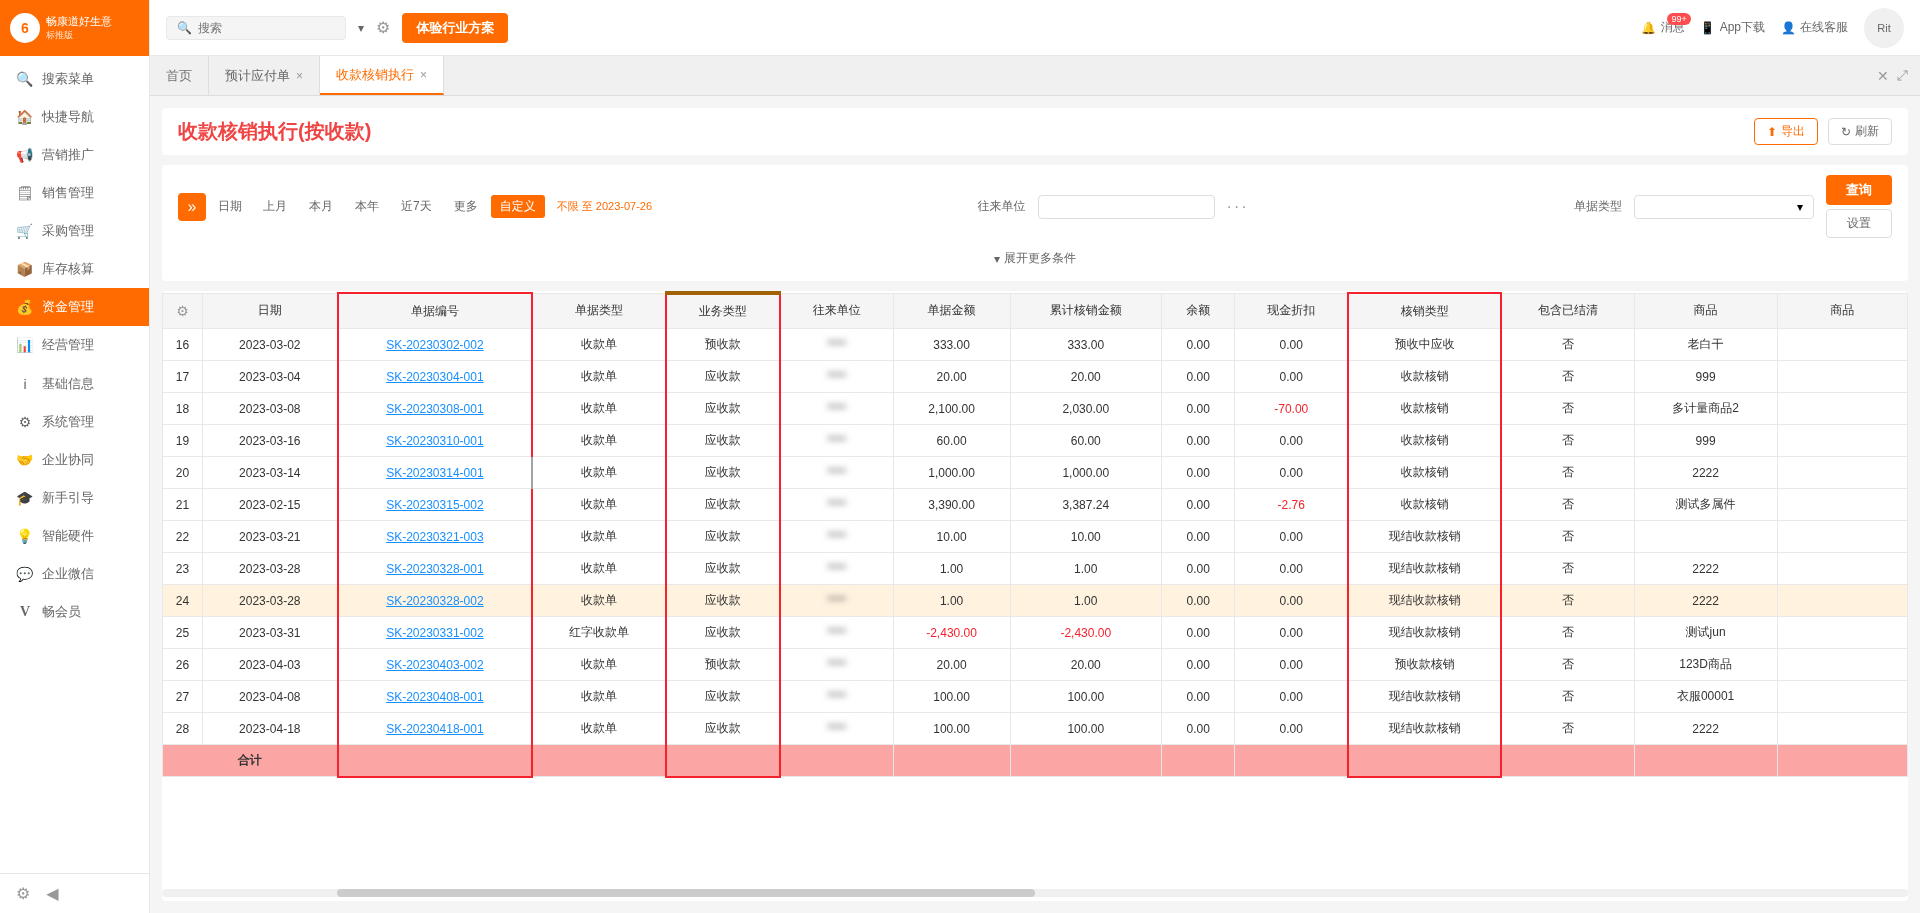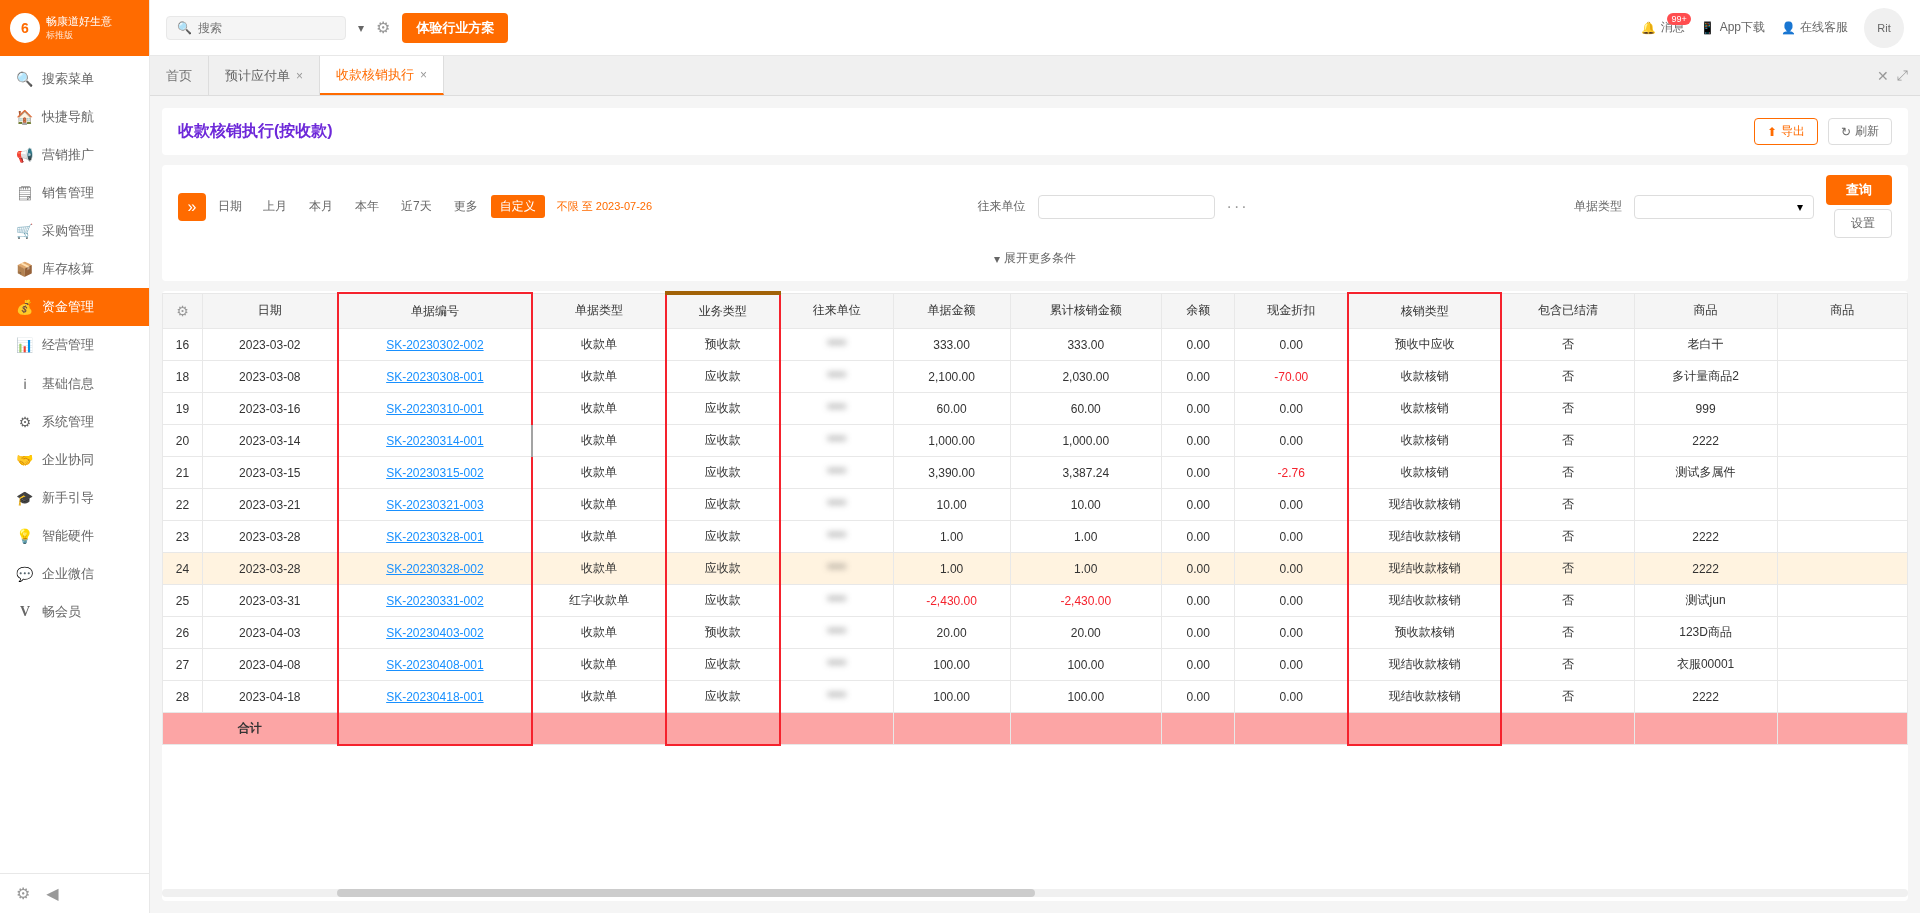--- a/index.html
+++ b/index.html
@@ -44,7 +44,7 @@
     
     .page-content { flex: 1; overflow: hidden; display: flex; flex-direction: column; background: #f5f5f5; padding: 12px; gap: 10px; }
     .page-header { display: flex; align-items: center; justify-content: space-between; background: #fff; padding: 10px 16px; border-radius: 4px; }
-    .page-title { font-size: 16px; font-weight: bold; color: #6d28d9; text-align: right; }
+    .page-title { font-size: 20px; font-weight: bold; color: #ef4444; text-align: right; }
     .page-actions { display: flex; gap: 10px; }
     .btn-export { border: 1px solid #ff6b00; color: #ff6b00; background: #fff; border-radius: 4px; padding: 4px 12px; cursor: pointer; font-size: 12px; display: flex; align-items: center; gap: 4px; }
     .btn-refresh { border: 1px solid #ddd; color: #666; background: #fff; border-radius: 4px; padding: 4px 12px; cursor: pointer; font-size: 12px; display: flex; align-items: center; gap: 4px; }

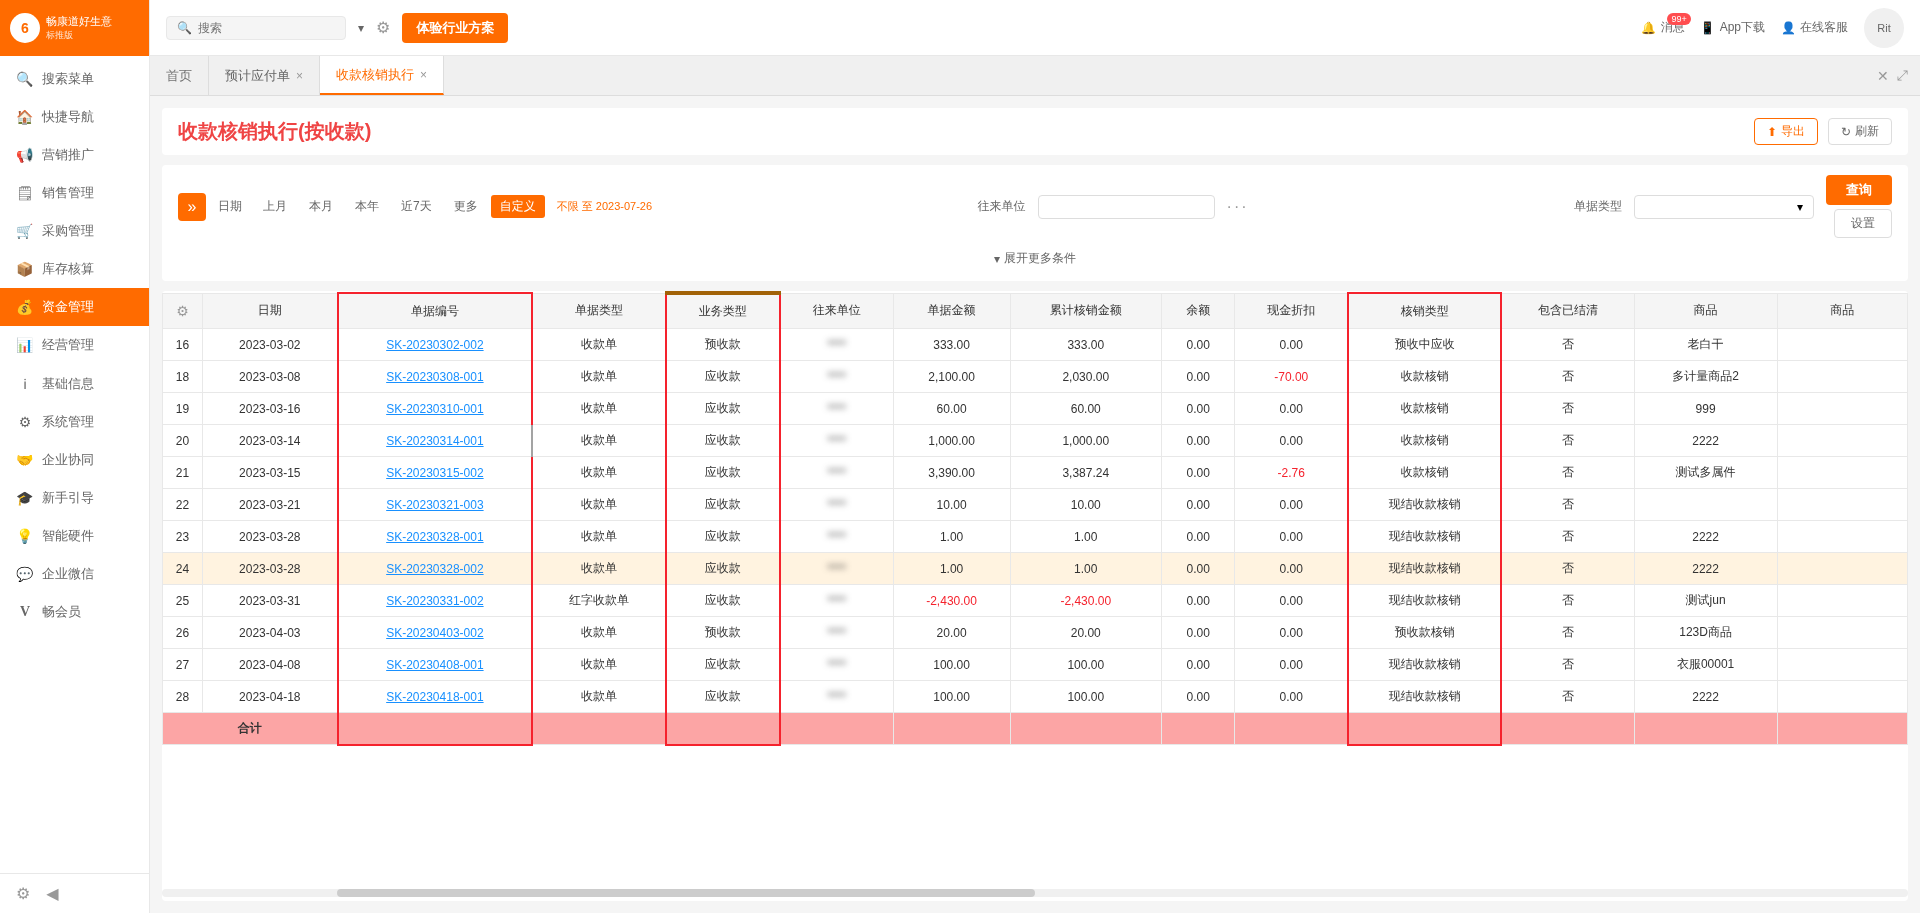--- a/index.html
+++ b/index.html
@@ -251,7 +251,7 @@
           <span></span>
           <span>▾</span>
         </div>
-        <div style="display:flex;flex-direction:column;gap:4px;align-items:flex-end;">
+        <div style="display:flex;flex-direction:column;gap:4px;">
           <button class="btn-query">查询</button>
           <button class="btn-settings">设置</button>
         </div>

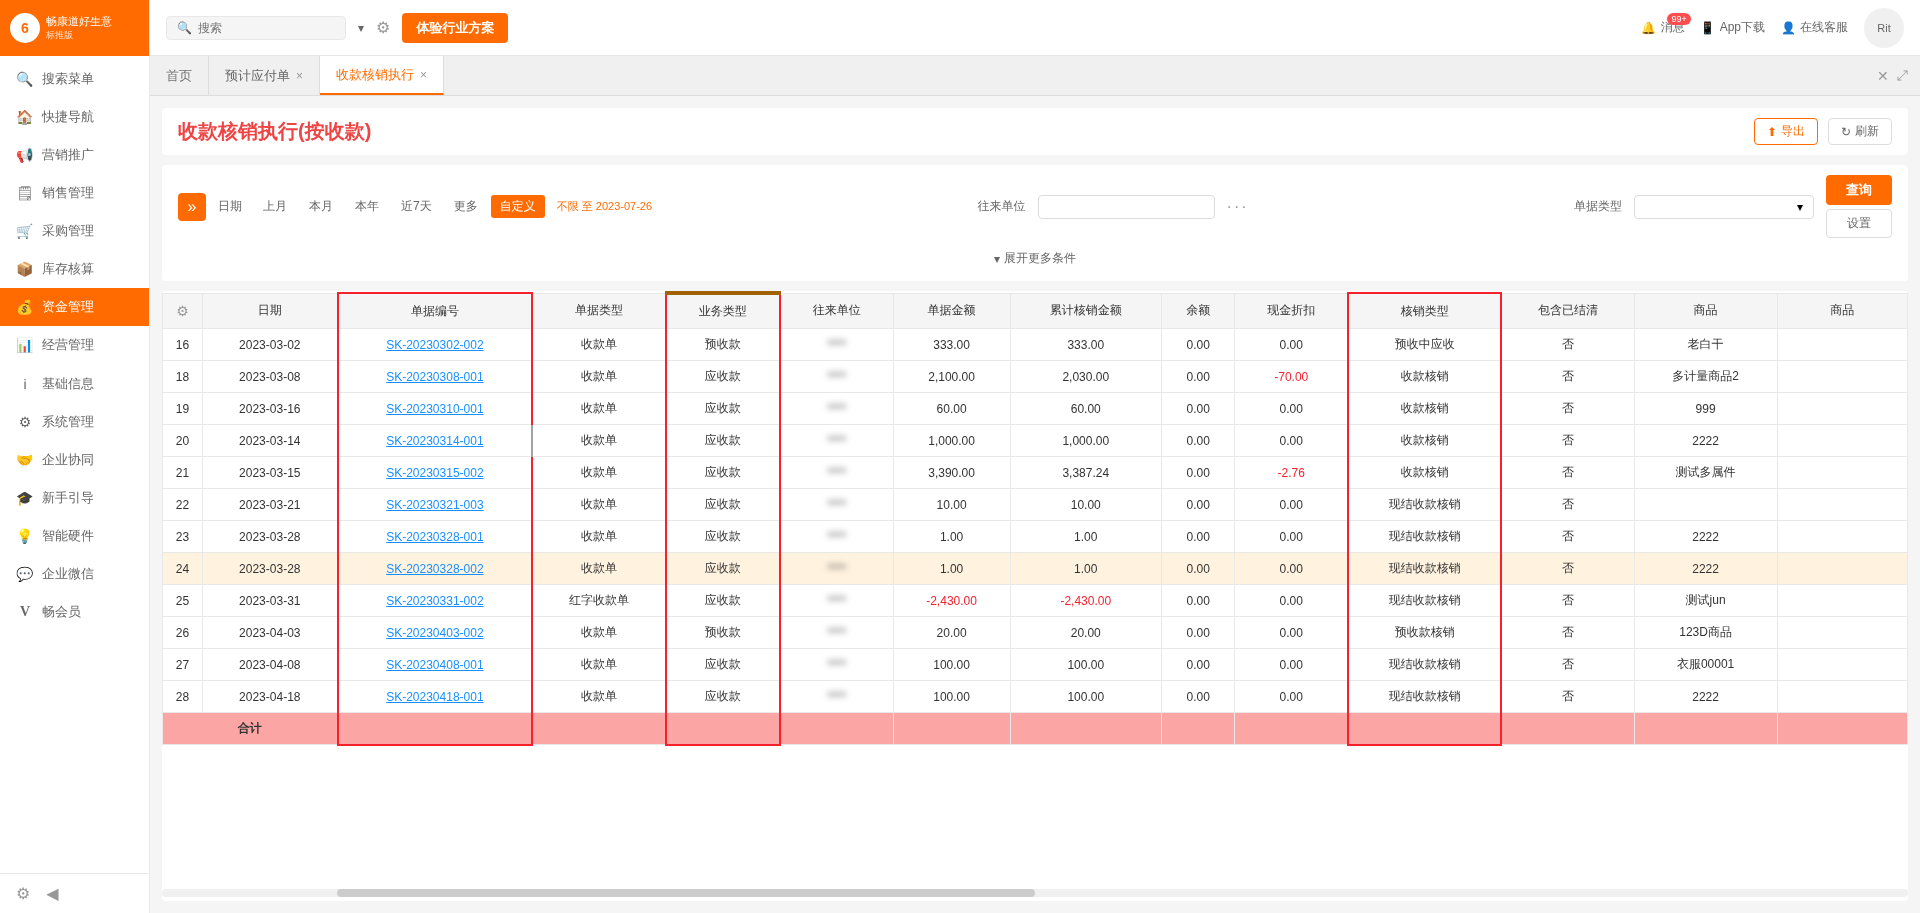--- a/index.html
+++ b/index.html
@@ -306,6 +306,24 @@
       <td style="min-width:80px;"></td>
     </tr>
               <tr>
+      <td>17</td>
+      <td>2023-03-04</td>
+      <td style="border-left:2px solid #f5222d;border-right:2px solid #f5222d;">
+        <span class="link-blue">SK-20230304-001</span>
+      </td>
+      <td>收款单</td>
+      <td style="border-left:2px solid #f5222d;border-right:2px solid #f5222d;">应收款</td>
+      <td><span style="filter:blur(3px);user-select:none;">****</span></td>
+      <td class="">20.00</td>
+      <td class="">20.00</td>
+      <td>0.00</td>
+      <td class="">0.00</td>
+      <td style="border-left:2px solid #f5222d;border-right:2px solid #f5222d;">收款核销</td>
+      <td>否</td>
+      <td>999</td>
+      <td style="min-width:80px;"></td>
+    </tr>
+              <tr>
       <td>18</td>
       <td>2023-03-08</td>
       <td style="border-left:2px solid #f5222d;border-right:2px solid #f5222d;">

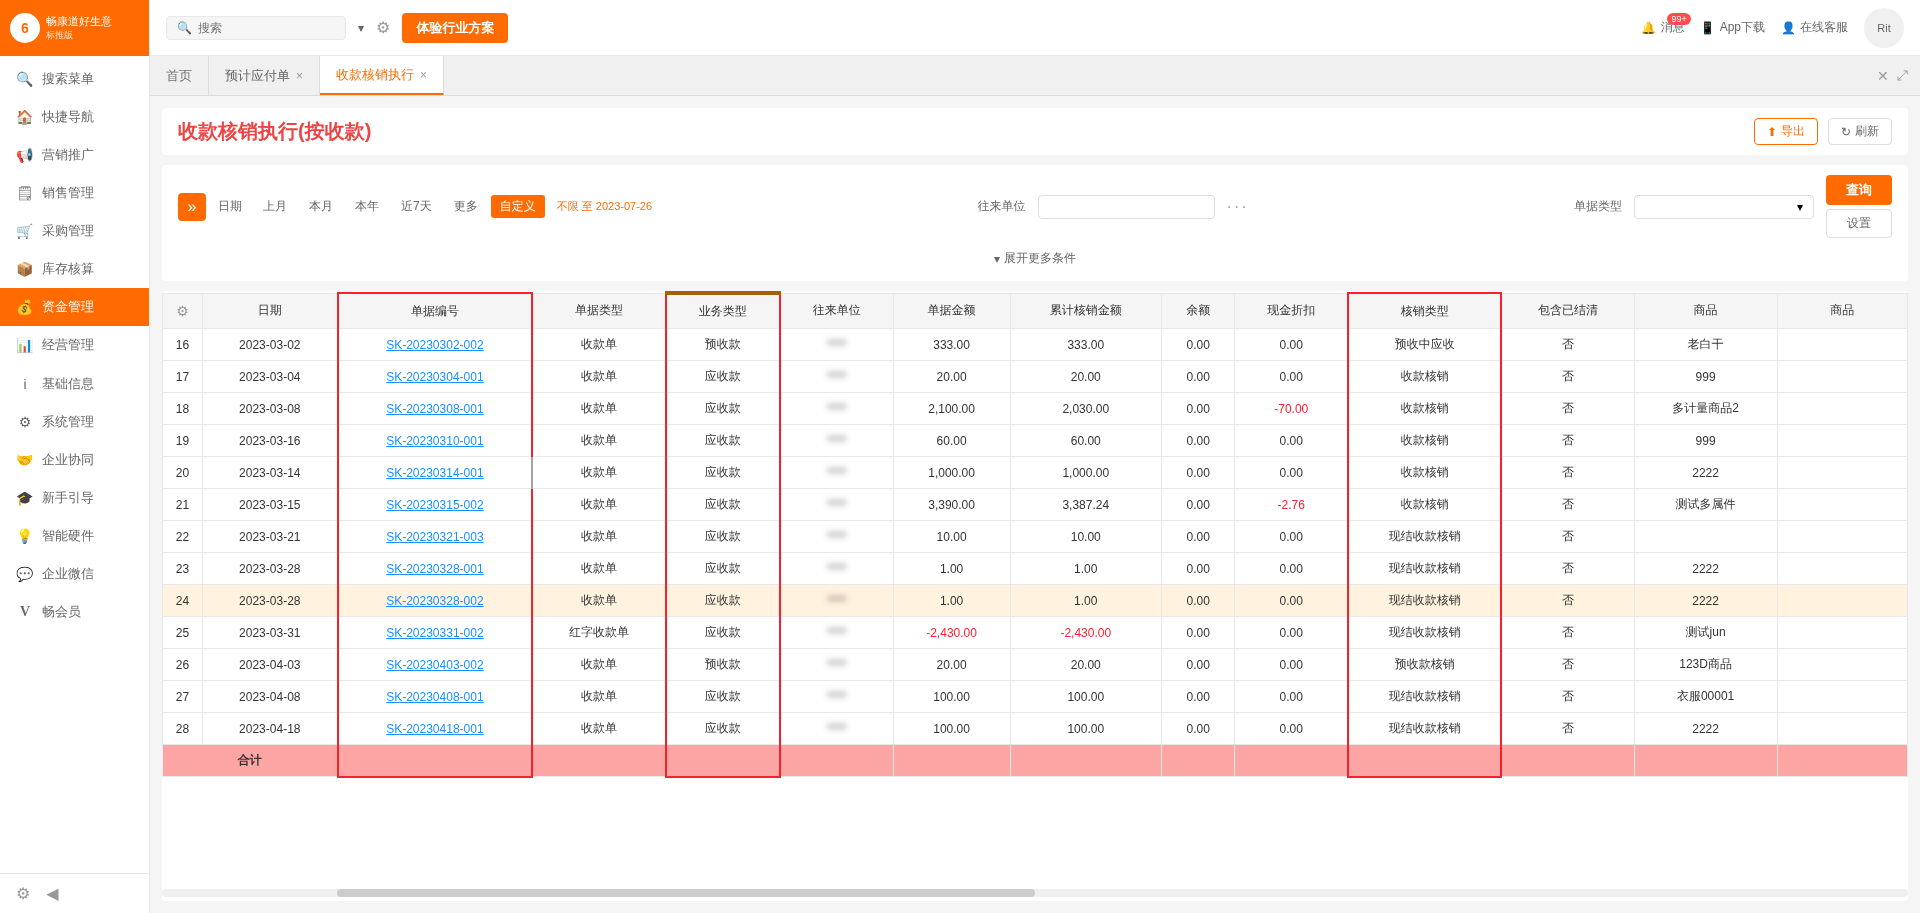--- a/index.html
+++ b/index.html
@@ -379,7 +379,7 @@
     </tr>
               <tr>
       <td>21</td>
-      <td>2023-03-15</td>
+      <td>2023-02-15</td>
       <td style="border-left:2px solid #f5222d;border-right:2px solid #f5222d;">
         <span class="link-blue">SK-20230315-002</span>
       </td>

